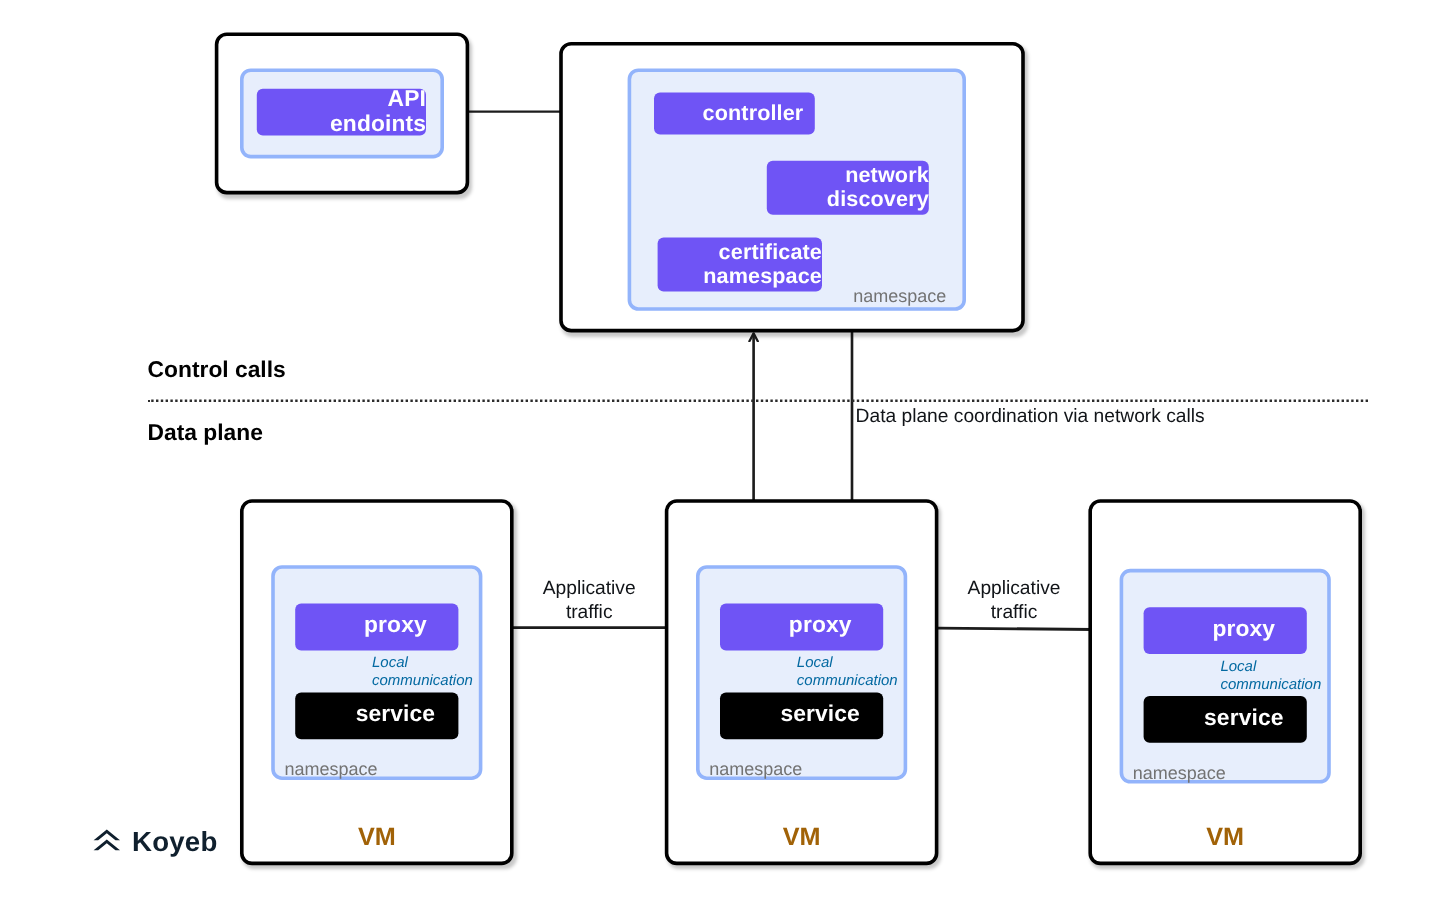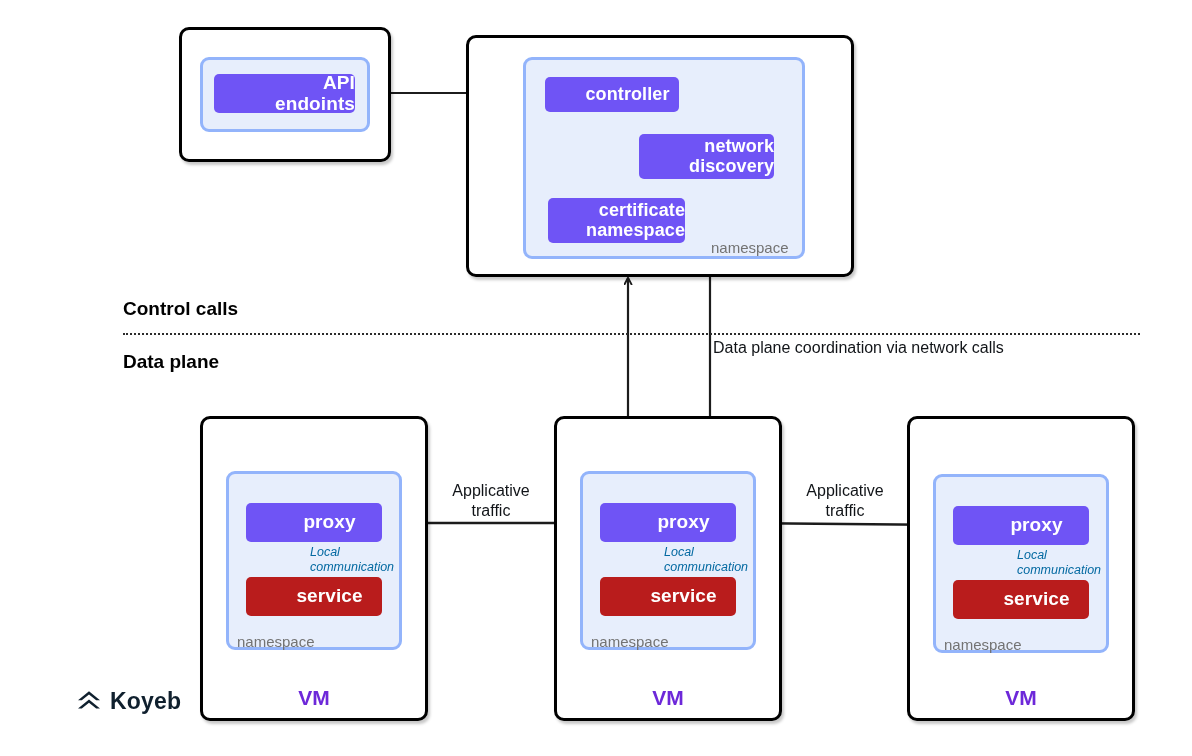--- a/index.html
+++ b/index.html
@@ -27,7 +27,7 @@
     color:#fff;font-weight:bold;line-height:1.08;letter-spacing:.1px;padding-left:31px;
   }
   .chip.purple{background:#6f54f5;}
-  .chip.orange{background:#b91c1c;}
+  .chip.orange{background:#000000;}
   .ns-label{
     position:absolute;font-size:15px;color:#737373;font-weight:400;white-space:nowrap;
   }

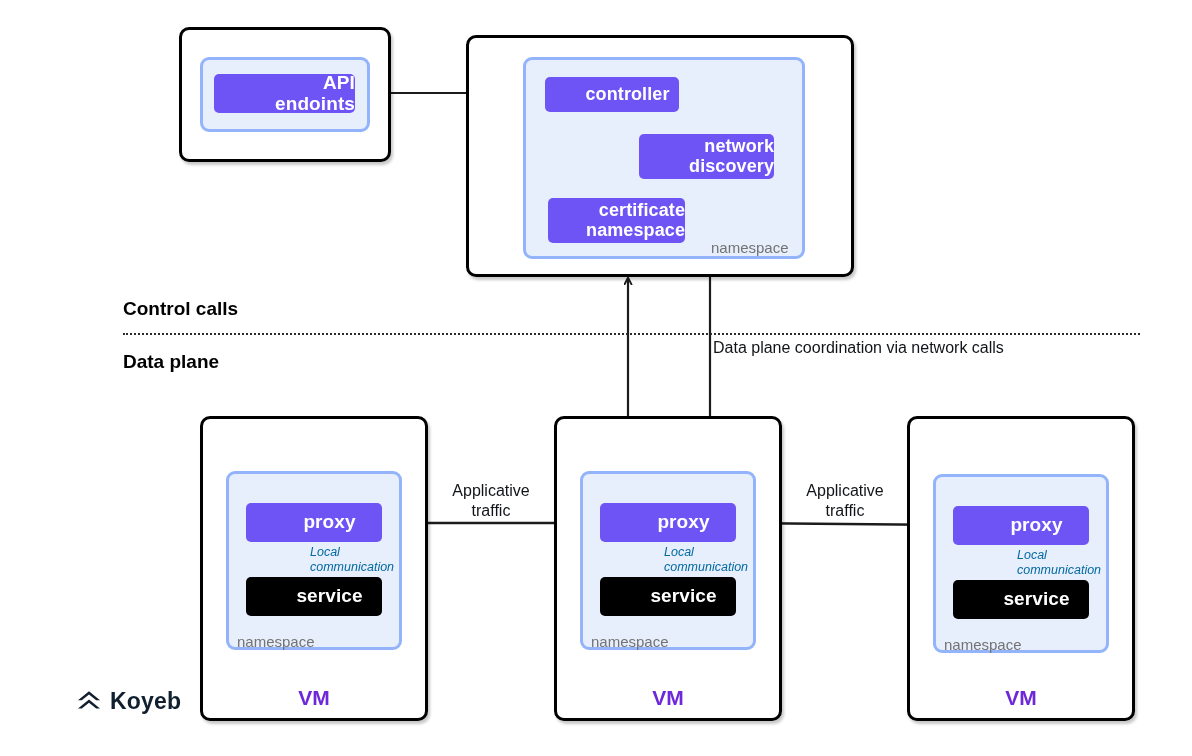--- a/index.html
+++ b/index.html
@@ -32,7 +32,7 @@
     position:absolute;font-size:15px;color:#737373;font-weight:400;white-space:nowrap;
   }
   .vm-label{
-    position:absolute;font-size:21px;font-weight:bold;color:#6d28d9;text-align:center;
+    position:absolute;font-size:21px;font-weight:bold;color:#a16207;text-align:center;
     white-space:nowrap;
   }
 

